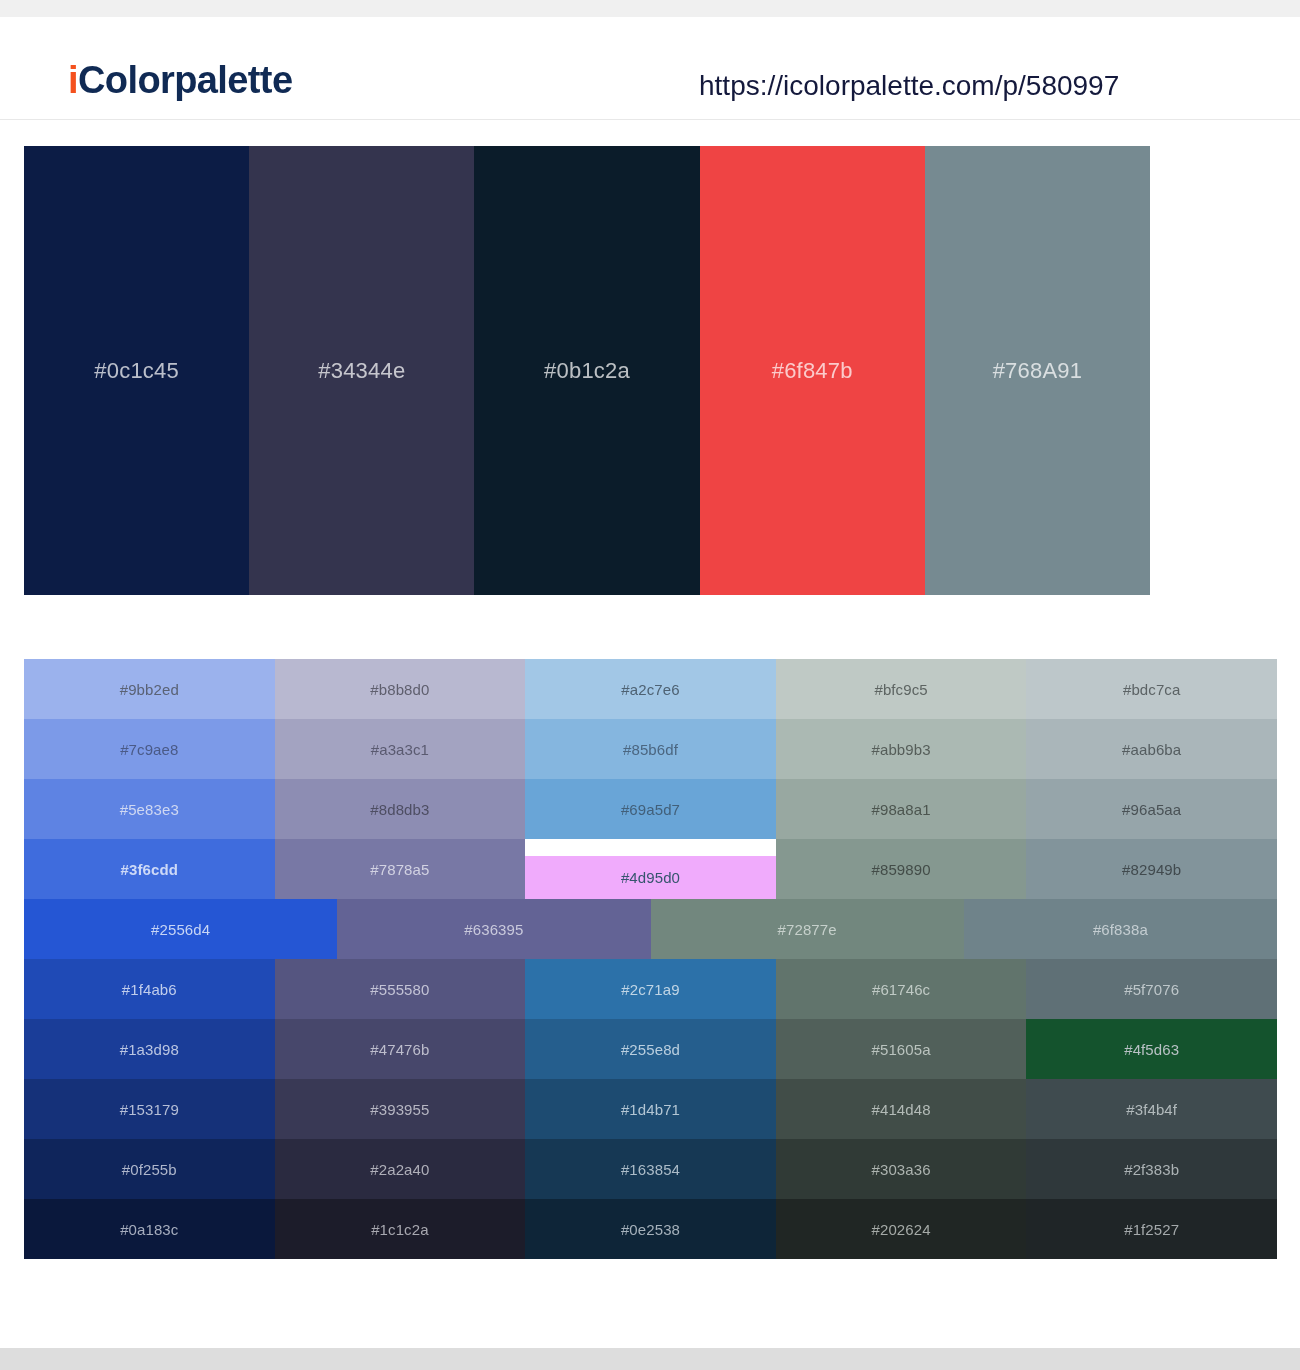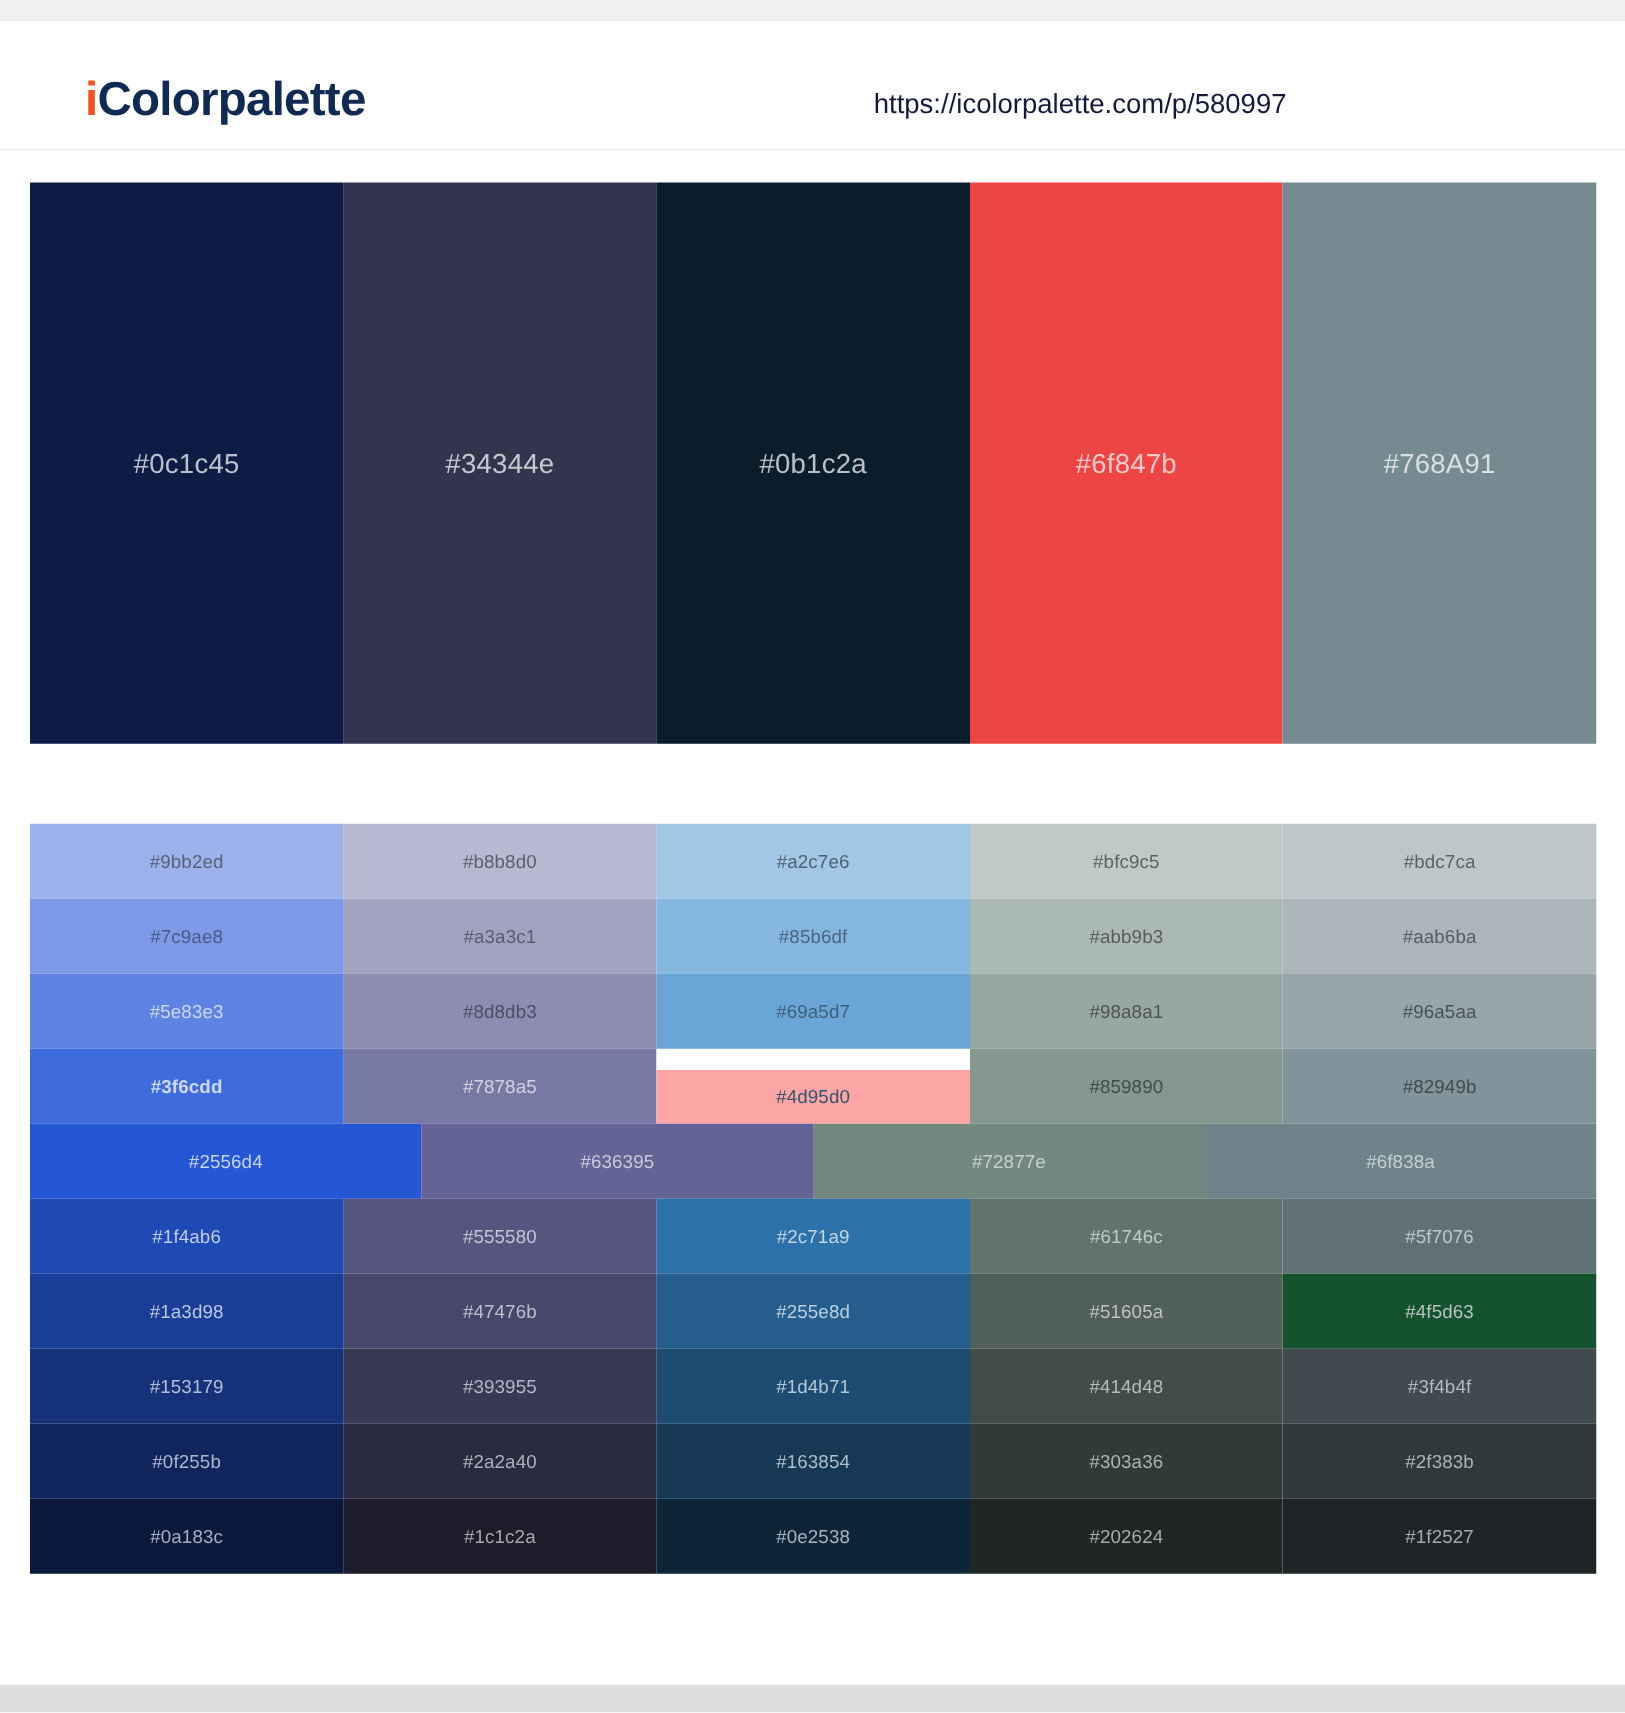--- a/index.html
+++ b/index.html
@@ -56,7 +56,7 @@
     position: absolute;
     left: 699px;
     top: 55px;
-    font-size: 22px;
+    font-size: 28px;
     color: #14193c;
     white-space: nowrap;
     line-height: 1;

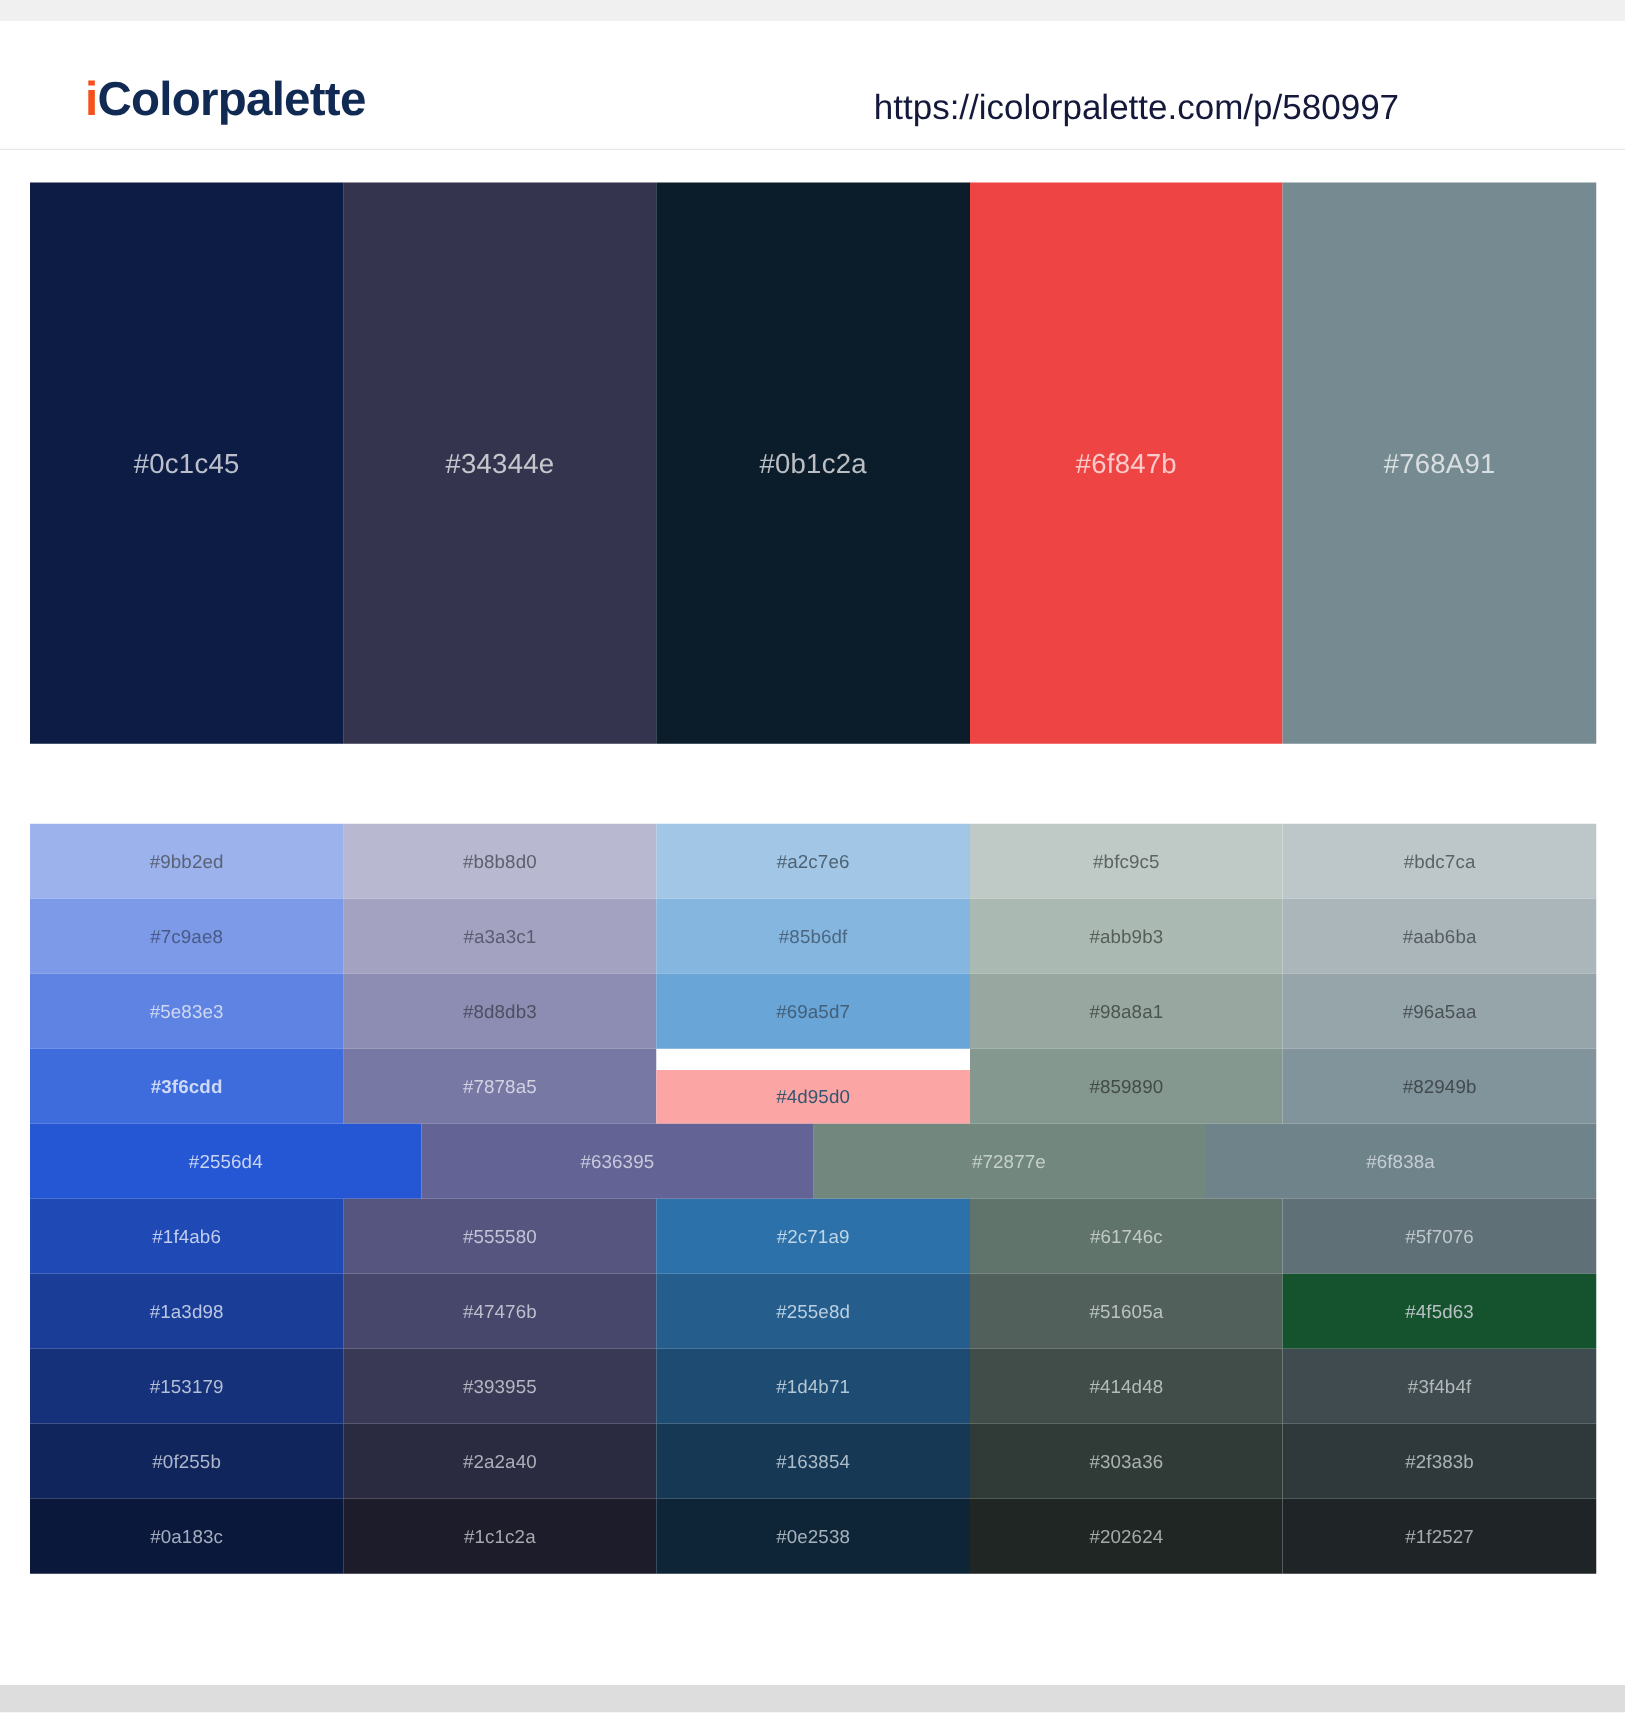--- a/index.html
+++ b/index.html
@@ -67,7 +67,7 @@
     position: absolute;
     top: 146px;
     left: 24px;
-    width: 1253px;
+    width: 1126px;
     height: 449px;
     display: flex;
   }

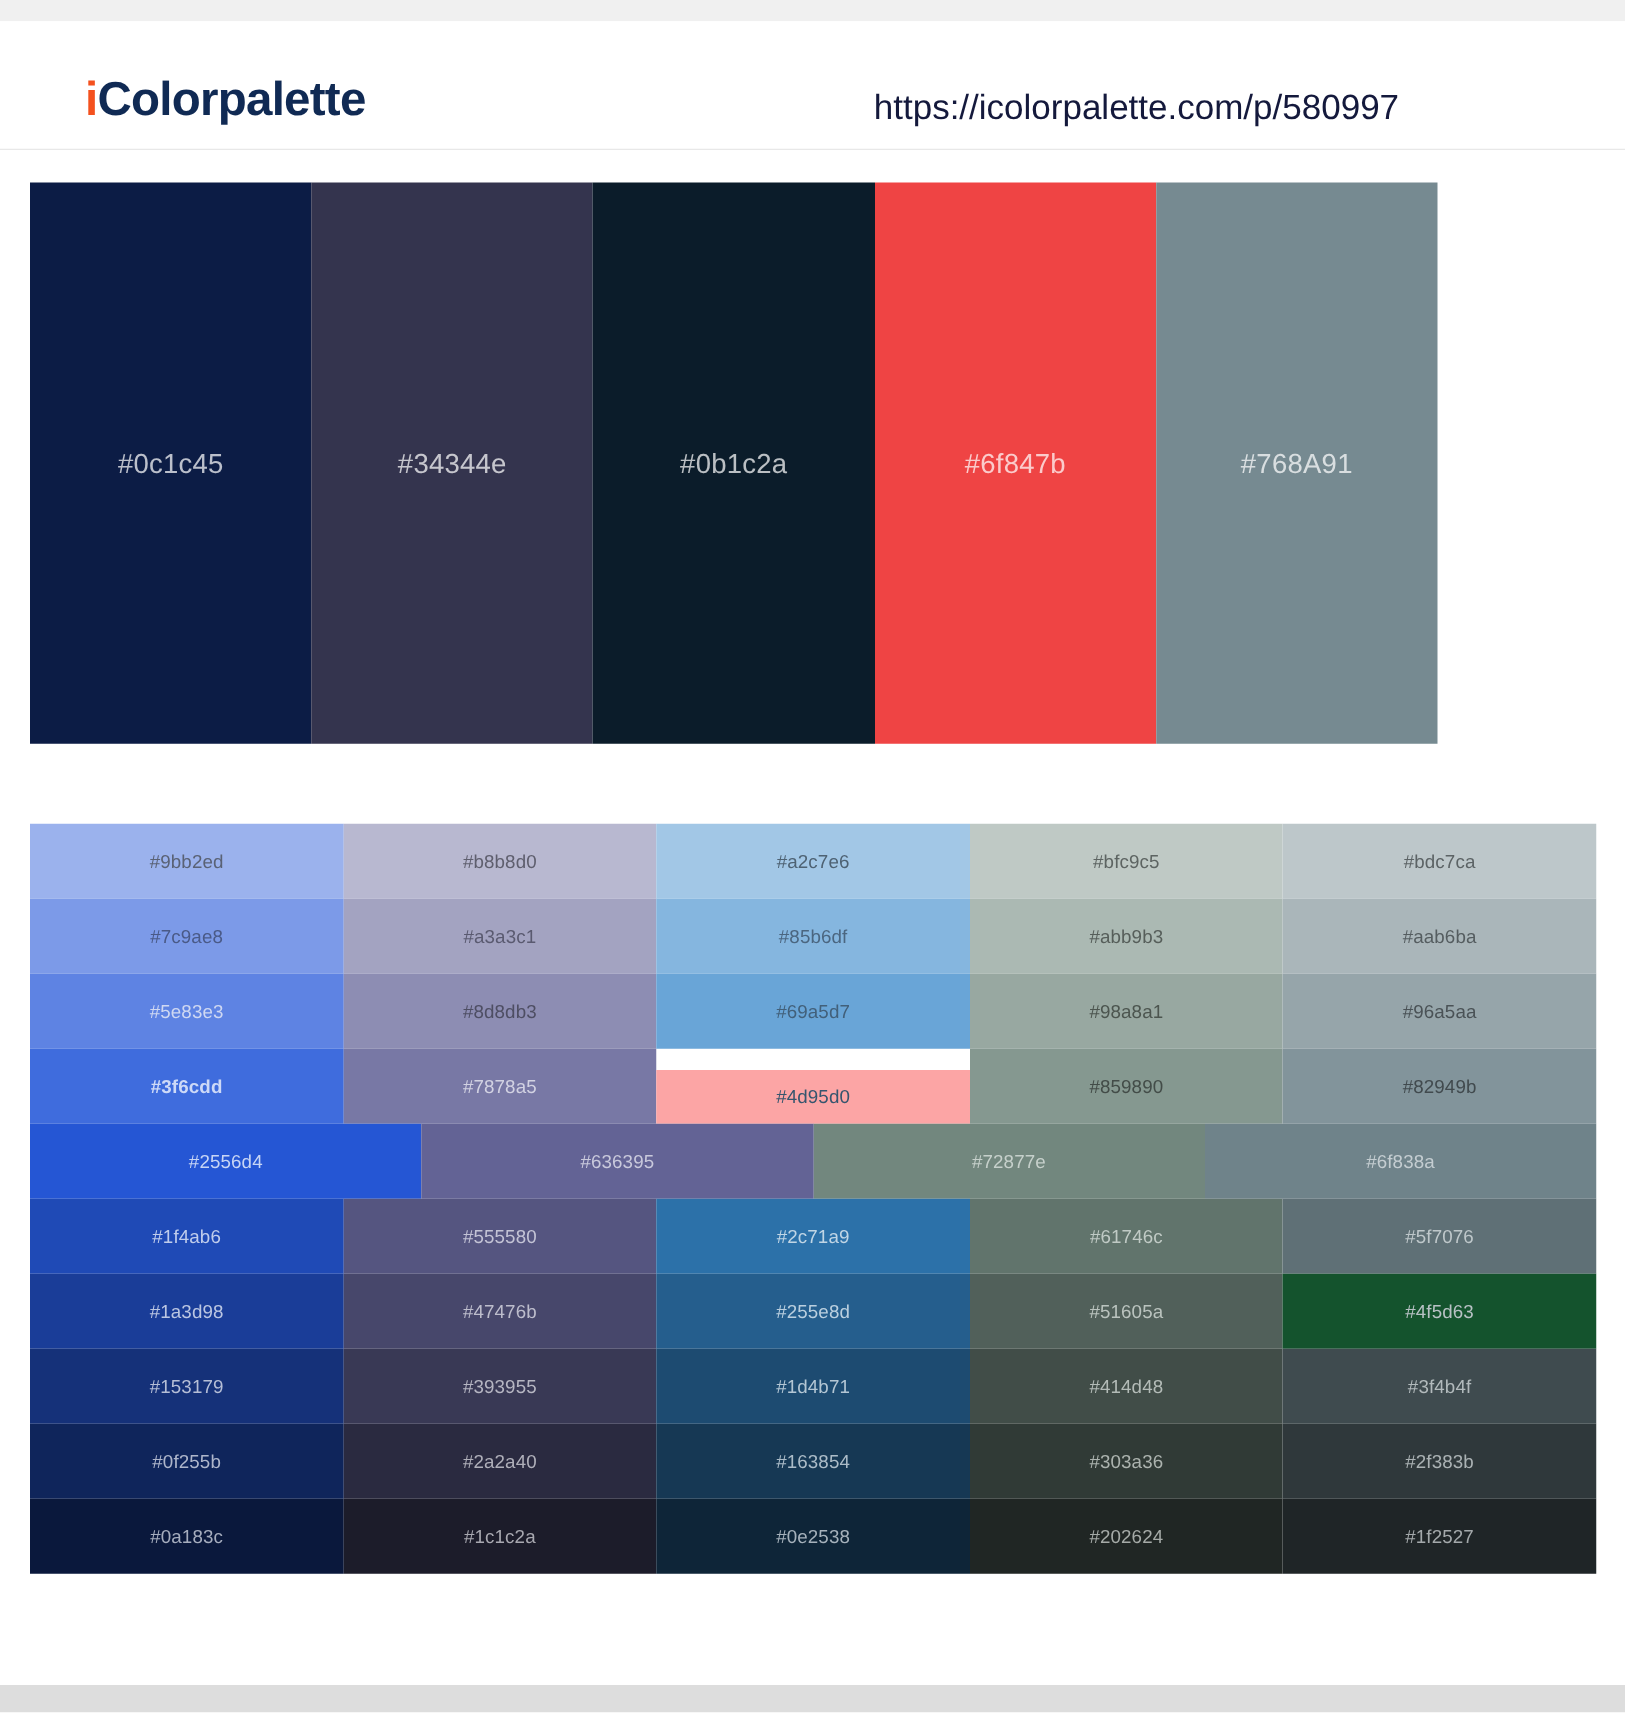--- a/index.html
+++ b/index.html
@@ -213,7 +213,7 @@
         <div class="shade-cell" style="background: rgb(120, 120, 165);">
           <span class="hex" style="color: rgb(210, 210, 226);">#7878a5</span>
         </div>
-        <div class="shade-cell" style="background: #fca5a5; margin-top: 17px;">
+        <div class="shade-cell" style="background: #f0abfc; margin-top: 17px;">
           <span class="hex" style="color: rgb(54, 85, 110);">#4d95d0</span>
         </div>
         <div class="shade-cell" style="background: rgb(133, 152, 144);">

